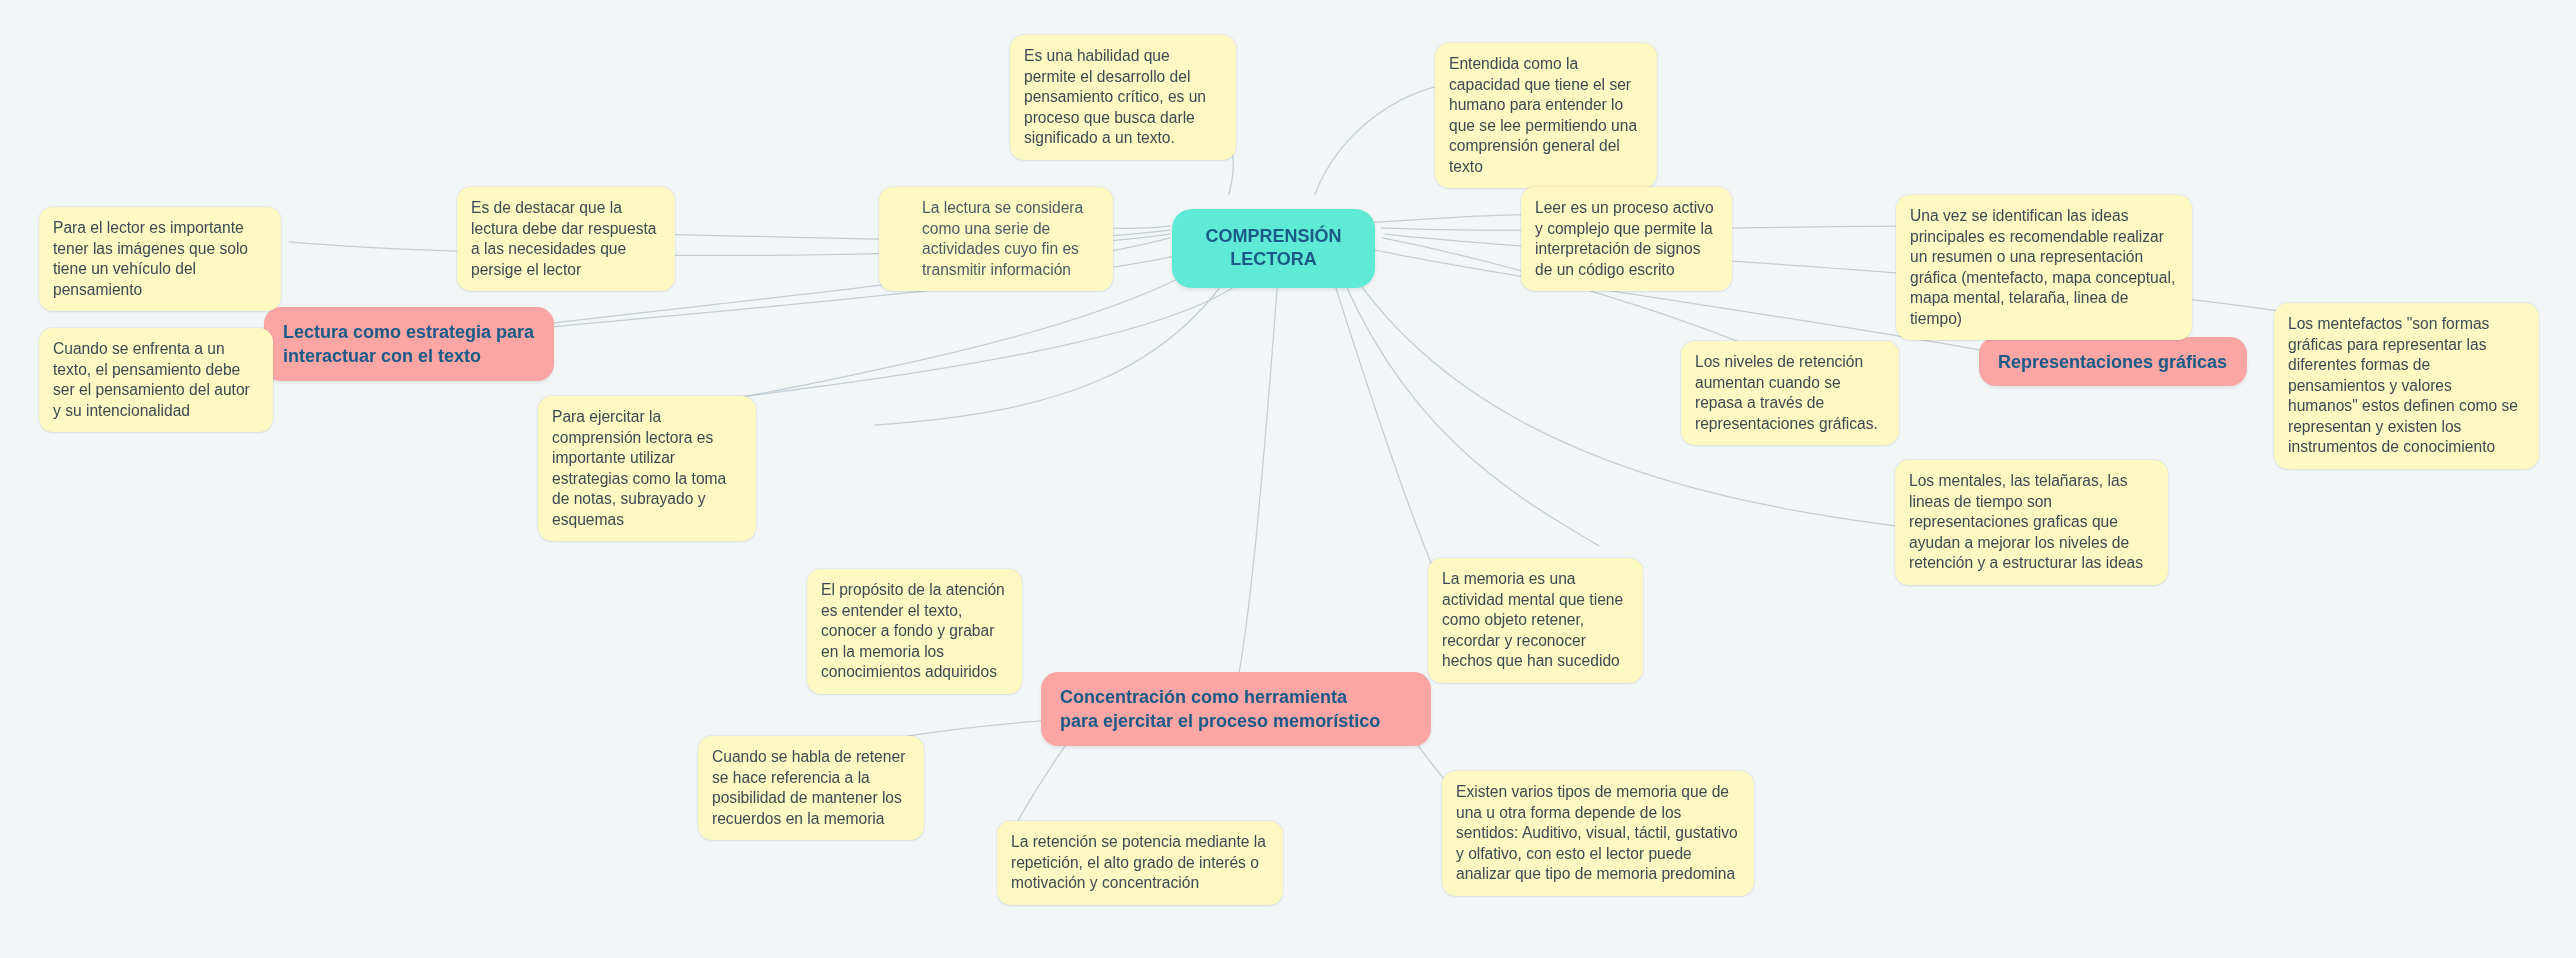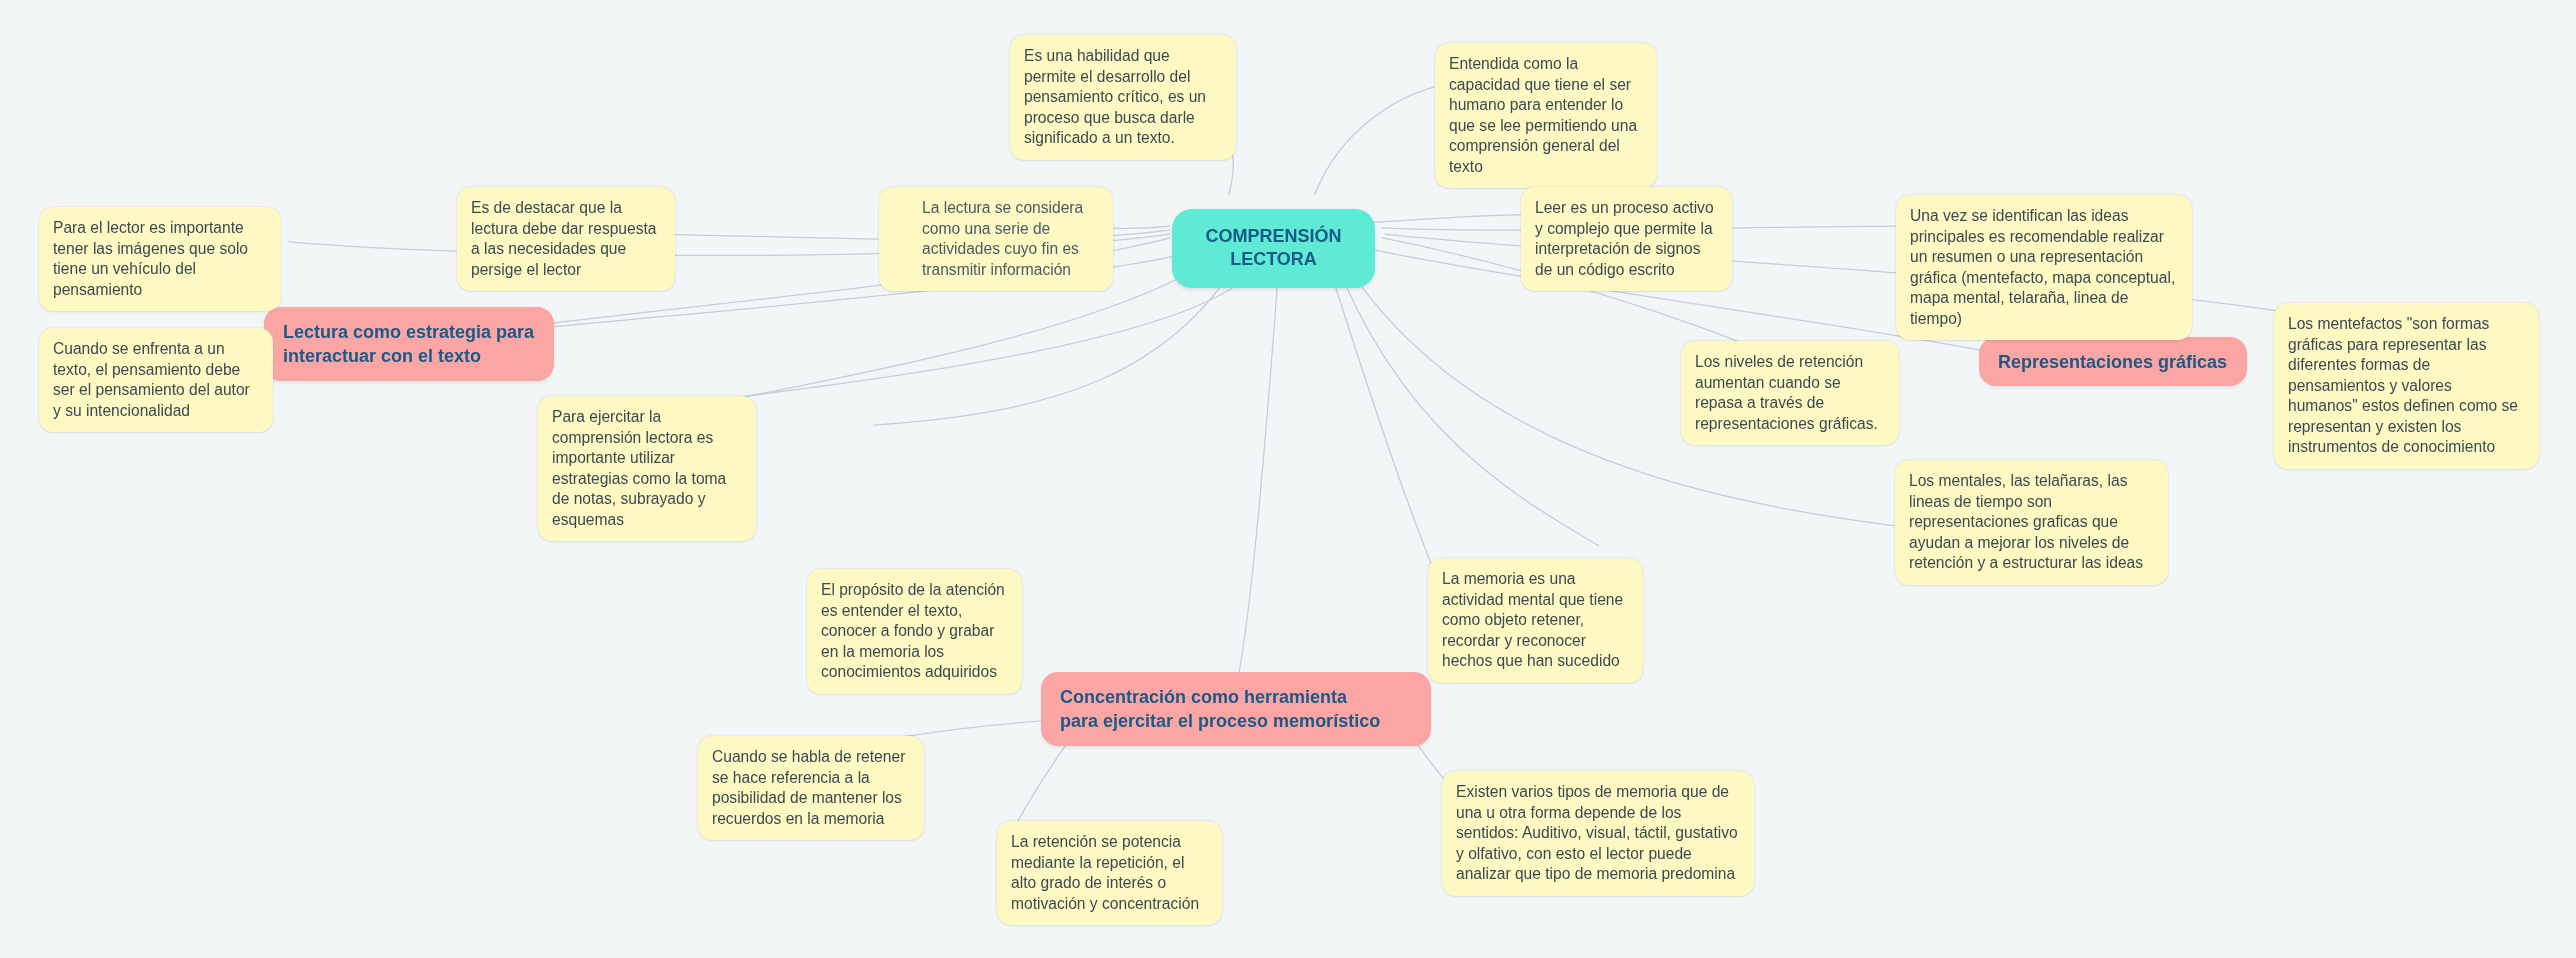--- a/index.html
+++ b/index.html
@@ -145,7 +145,7 @@
 
   <div class="node" style="left:698px; top:736px; width:226px;">Cuando se habla de retener se hace referencia a la posibilidad de mantener los recuerdos en la memoria</div>
 
-  <div class="node" style="left:997px; top:821px; width:225px;">La retención se potencia mediante la repetición, el alto grado de interés o motivación y concentración</div>
+  <div class="node" style="left:997px; top:821px; width:286px;">La retención se potencia mediante la repetición, el alto grado de interés o motivación y concentración</div>
 
   <div class="node" style="left:1442px; top:771px; width:312px;">Existen varios tipos de memoria que de una u otra forma depende de los sentidos: Auditivo, visual, táctil, gustativo y olfativo, con esto el lector puede analizar que tipo de memoria predomina</div>
 

